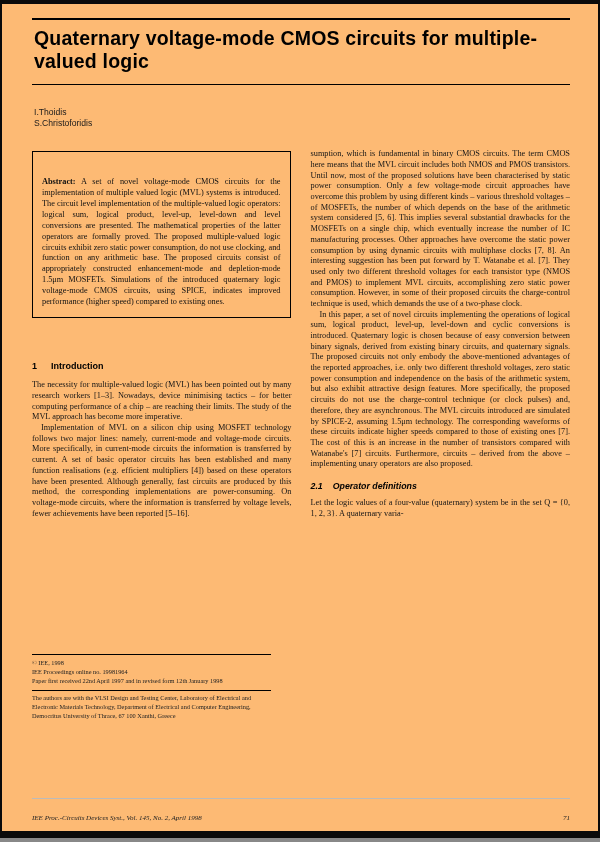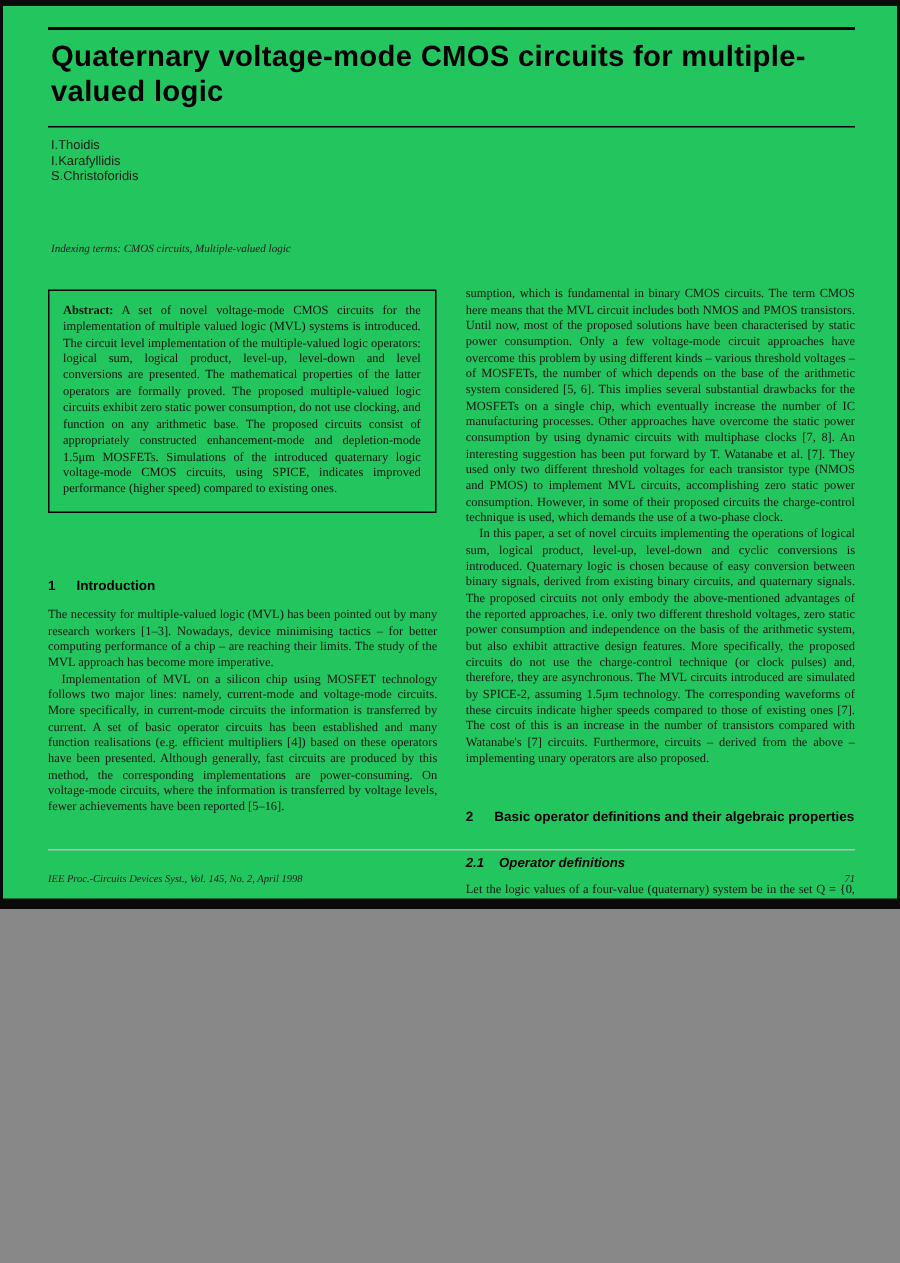--- a/index.html
+++ b/index.html
@@ -4,7 +4,7 @@
 <style>
   html,body{margin:0;padding:0;background:#888;}
   .page{
-    width:600px;height:606px;box-sizing:border-box;background:#22c55e;
+    width:600px;height:838px;box-sizing:border-box;background:#fdba74;
     border:2px solid #0a0a0a;border-top-width:4px;border-bottom-width:7px;
     padding:14px 28px 0 30px;position:relative;
     font-family:"Liberation Serif",serif;color:#111;

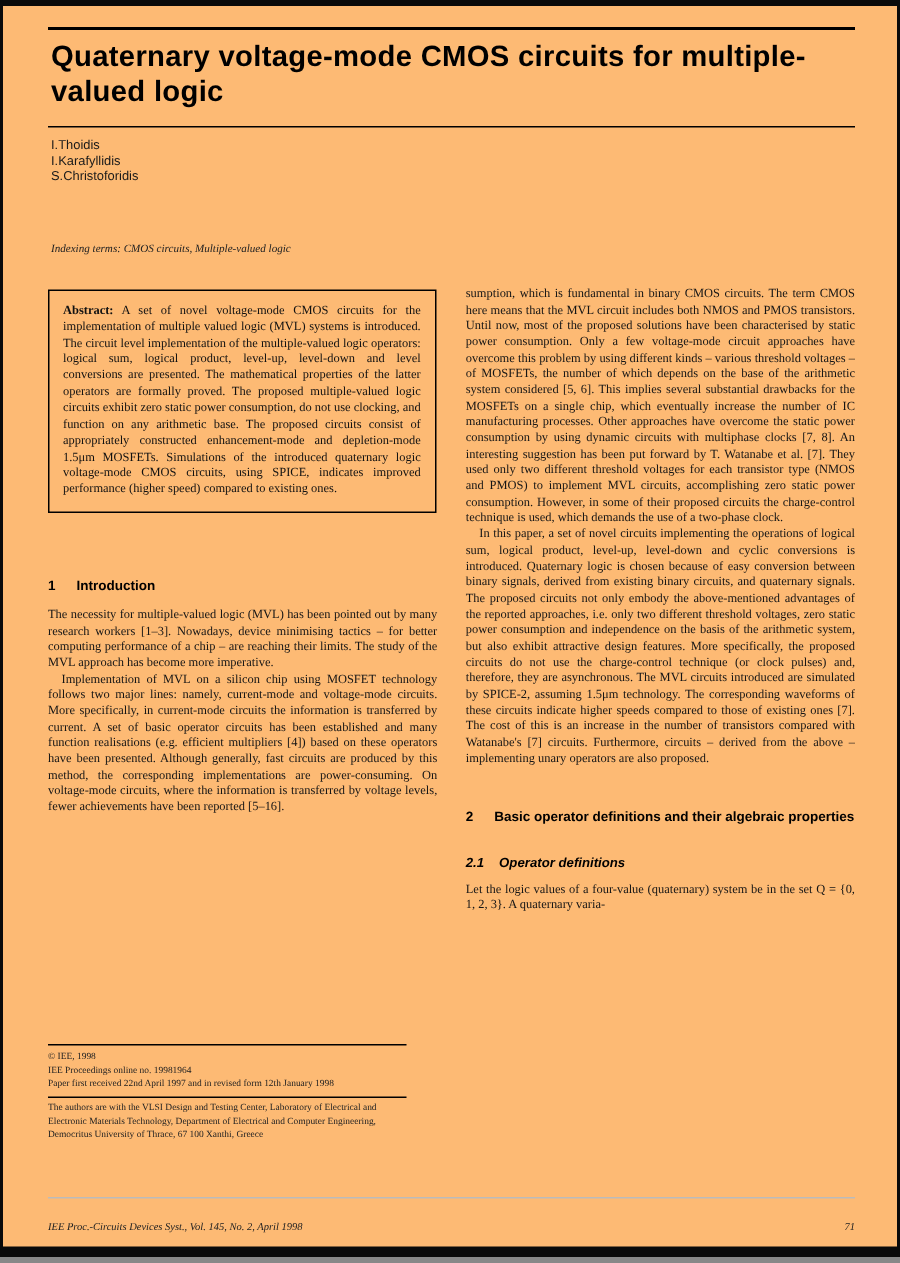--- a/index.html
+++ b/index.html
@@ -16,7 +16,7 @@
     font-family:"Liberation Sans",sans-serif;font-weight:bold;
     font-size:19.5px;line-height:1.18;margin:7px 0 11px 2px;letter-spacing:.2px;color:#000;
   }
-  .authors{margin:6px 0 0 2px;font-family:"Liberation Sans",sans-serif;font-size:8.6px;line-height:1.22;color:#1a1a1a;}
+  .authors{margin:22px 0 0 2px;font-family:"Liberation Sans",sans-serif;font-size:8.6px;line-height:1.22;color:#1a1a1a;}
   .authors div{margin:0;}
   .indexing{margin:38px 0 0 2px;font-size:7.4px;font-style:italic;color:#222;}
   .columns{display:flex;gap:19px;margin-top:21px;height:571px;}

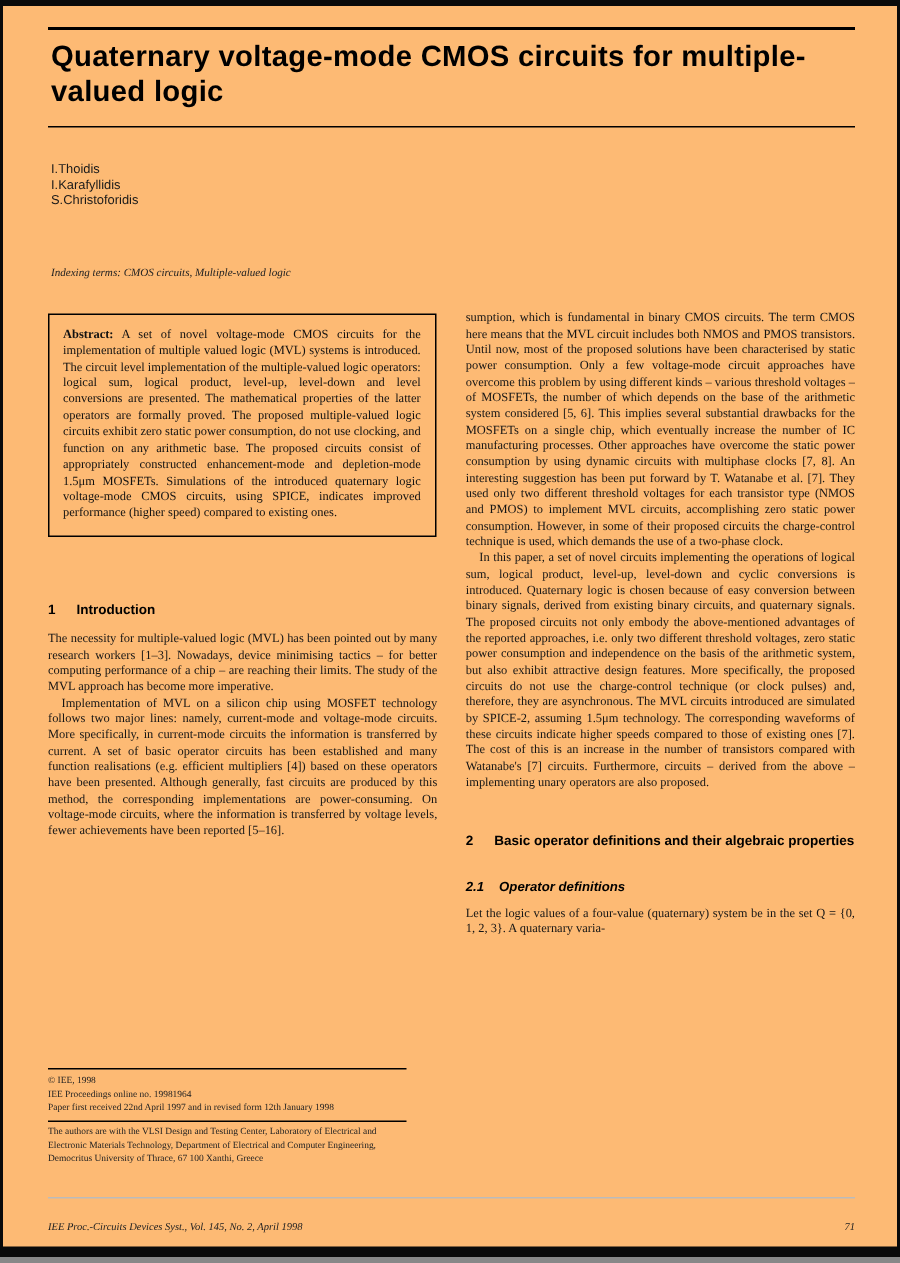--- a/index.html
+++ b/index.html
@@ -66,7 +66,6 @@
 
   <div class="authors">
     <div>I.Thoidis</div>
-    <div>I.Karafyllidis</div>
     <div>S.Christoforidis</div>
   </div>
 

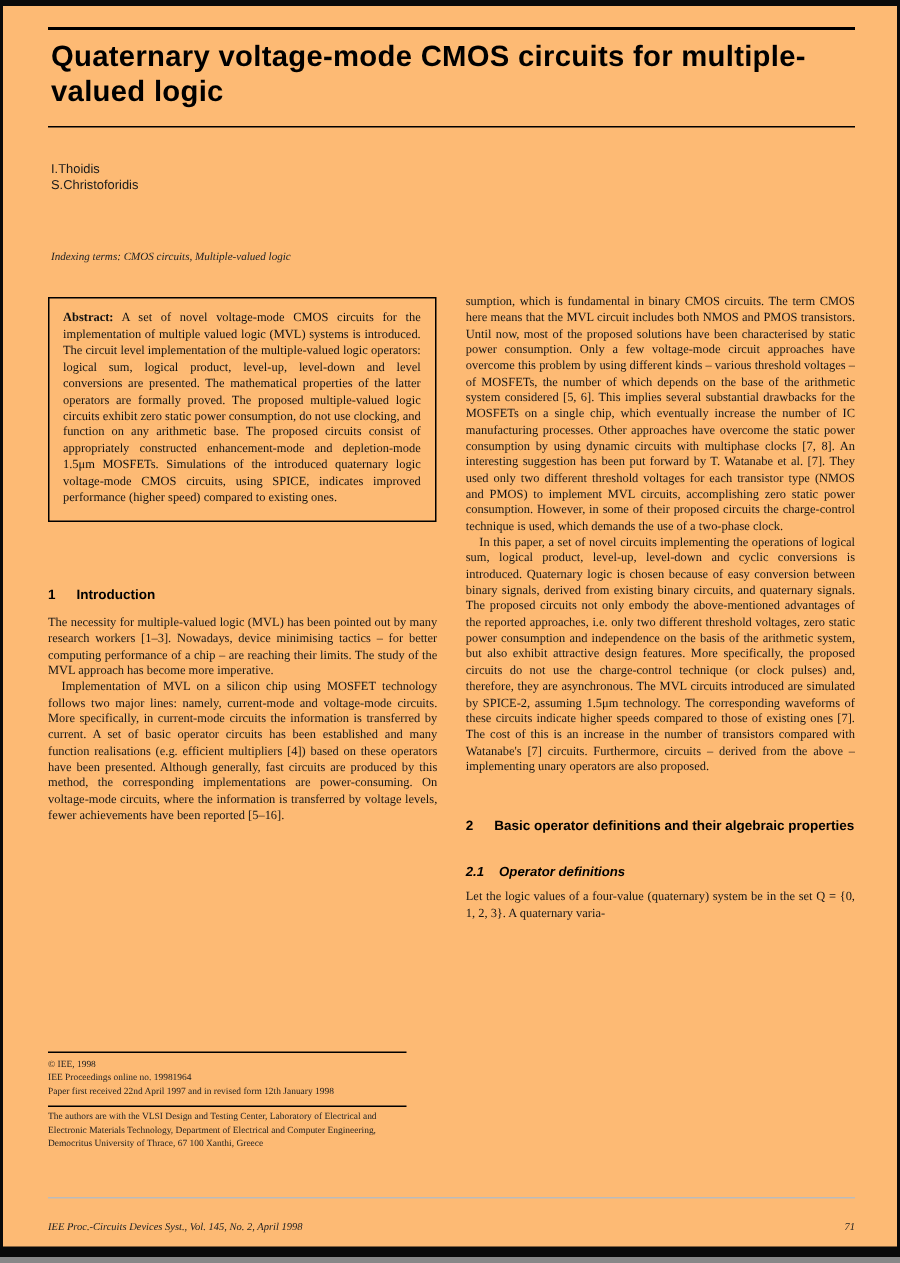--- a/index.html
+++ b/index.html
@@ -69,7 +69,6 @@
     <div>S.Christoforidis</div>
   </div>
 
-  <div class="indexing">Indexing terms: CMOS circuits, Multiple-valued logic</div>
 
   <div class="columns">
 

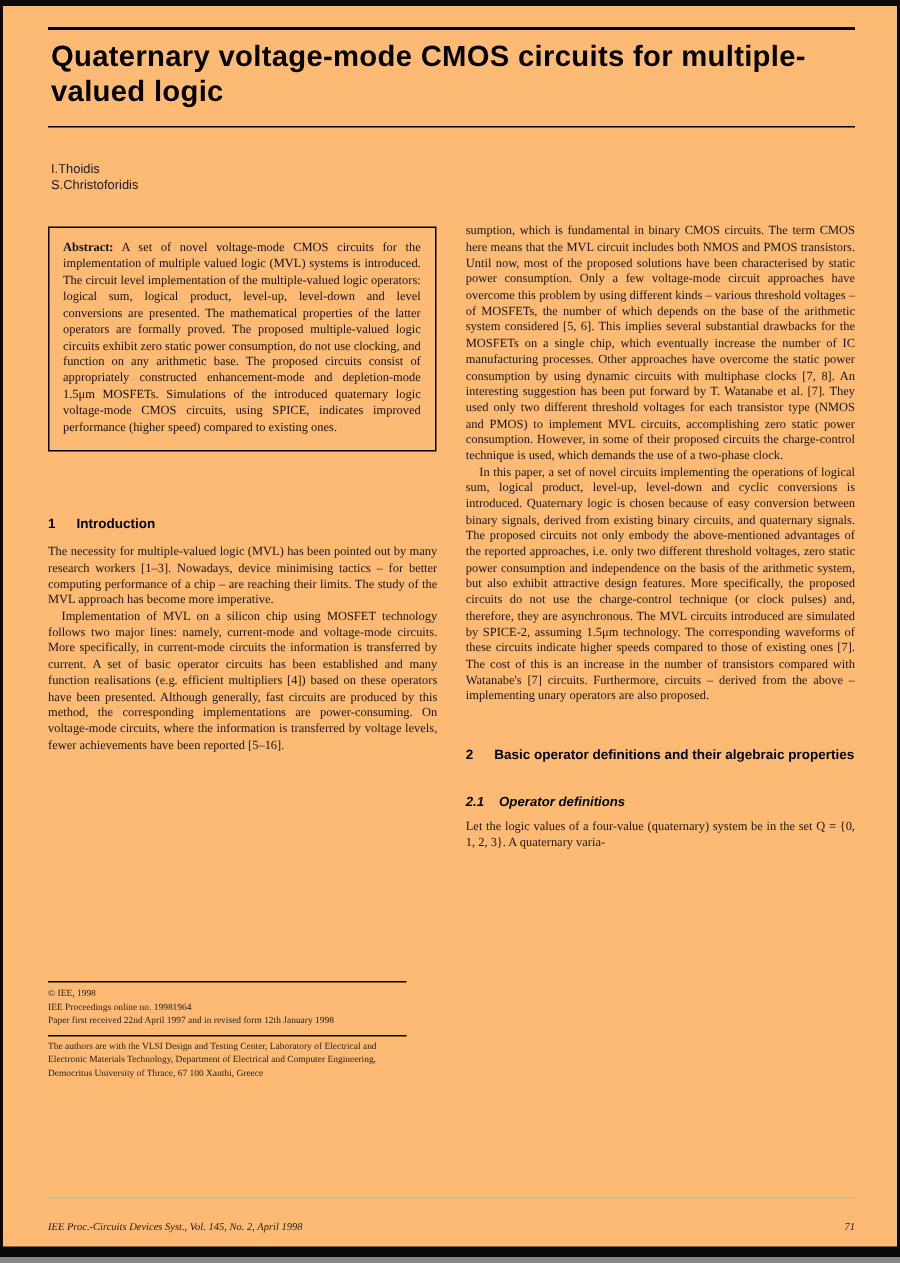--- a/index.html
+++ b/index.html
@@ -25,7 +25,7 @@
          hyphens:auto;-webkit-hyphens:auto;}
   p.body.indent{text-indent:9px;}
   .abstract-box{
-    border:1.3px solid #000;padding:8px 9px 9px;margin:2px 1px 15px 0;
+    border:1.3px solid #000;padding:25px 9px 9px;margin:2px 1px 15px 0;
   }
   .abstract-box p{font-size:8.3px;line-height:1.31;text-align:justify;margin:0;}
   .abs-label{font-weight:bold;}

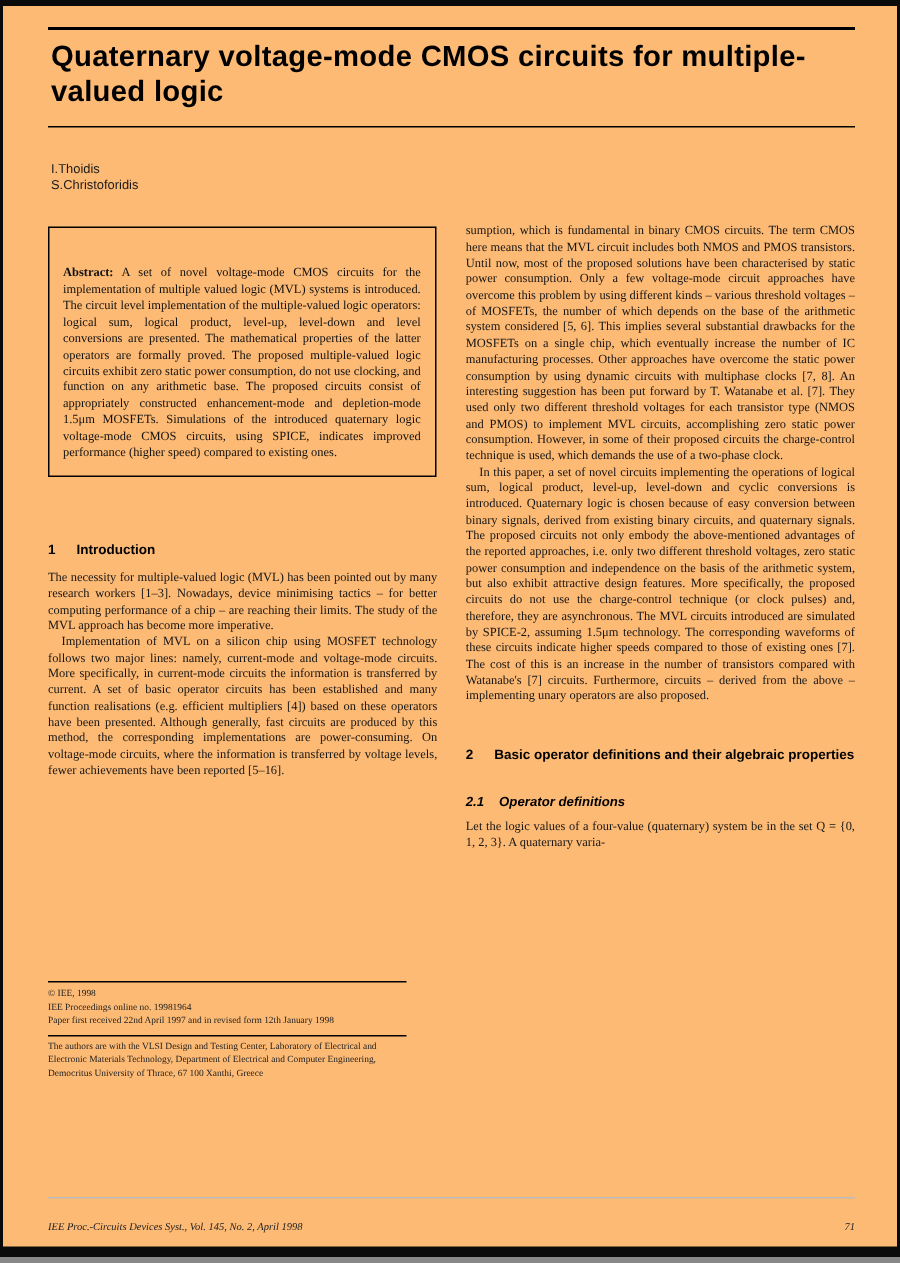--- a/index.html
+++ b/index.html
@@ -98,7 +98,6 @@
       <p class="body">sumption, which is fundamental in binary CMOS circuits. The term CMOS here means that the MVL circuit includes both NMOS and PMOS transistors. Until now, most of the proposed solutions have been characterised by static power consumption. Only a few voltage-mode circuit approaches have overcome this problem by using different kinds – various threshold voltages – of MOSFETs, the number of which depends on the base of the arithmetic system considered [5, 6]. This implies several substantial drawbacks for the MOSFETs on a single chip, which eventually increase the number of IC manufacturing processes. Other approaches have overcome the static power consumption by using dynamic circuits with multiphase clocks [7, 8]. An interesting suggestion has been put forward by T. Watanabe et al. [7]. They used only two different threshold voltages for each transistor type (NMOS and PMOS) to implement MVL circuits, accomplishing zero static power consumption. However, in some of their proposed circuits the charge-control technique is used, which demands the use of a two-phase clock.</p>
       <p class="body indent">In this paper, a set of novel circuits implementing the operations of logical sum, logical product, level-up, level-down and cyclic conversions is introduced. Quaternary logic is chosen because of easy conversion between binary signals, derived from existing binary circuits, and quaternary signals. The proposed circuits not only embody the above-mentioned advantages of the reported approaches, i.e. only two different threshold voltages, zero static power consumption and independence on the basis of the arithmetic system, but also exhibit attractive design features. More specifically, the proposed circuits do not use the charge-control technique (or clock pulses) and, therefore, they are asynchronous. The MVL circuits introduced are simulated by SPICE-2, assuming 1.5μm technology. The corresponding waveforms of these circuits indicate higher speeds compared to those of existing ones [7]. The cost of this is an increase in the number of transistors compared with Watanabe's [7] circuits. Furthermore, circuits – derived from the above – implementing unary operators are also proposed.</p>
 
-      <h2 class="sec"><span class="sec-num">2</span><span class="sec-title">Basic operator definitions and their algebraic properties</span></h2>
 
       <h3 class="subsec"><span class="sec-num">2.1</span><span class="sec-title">Operator definitions</span></h3>
 

